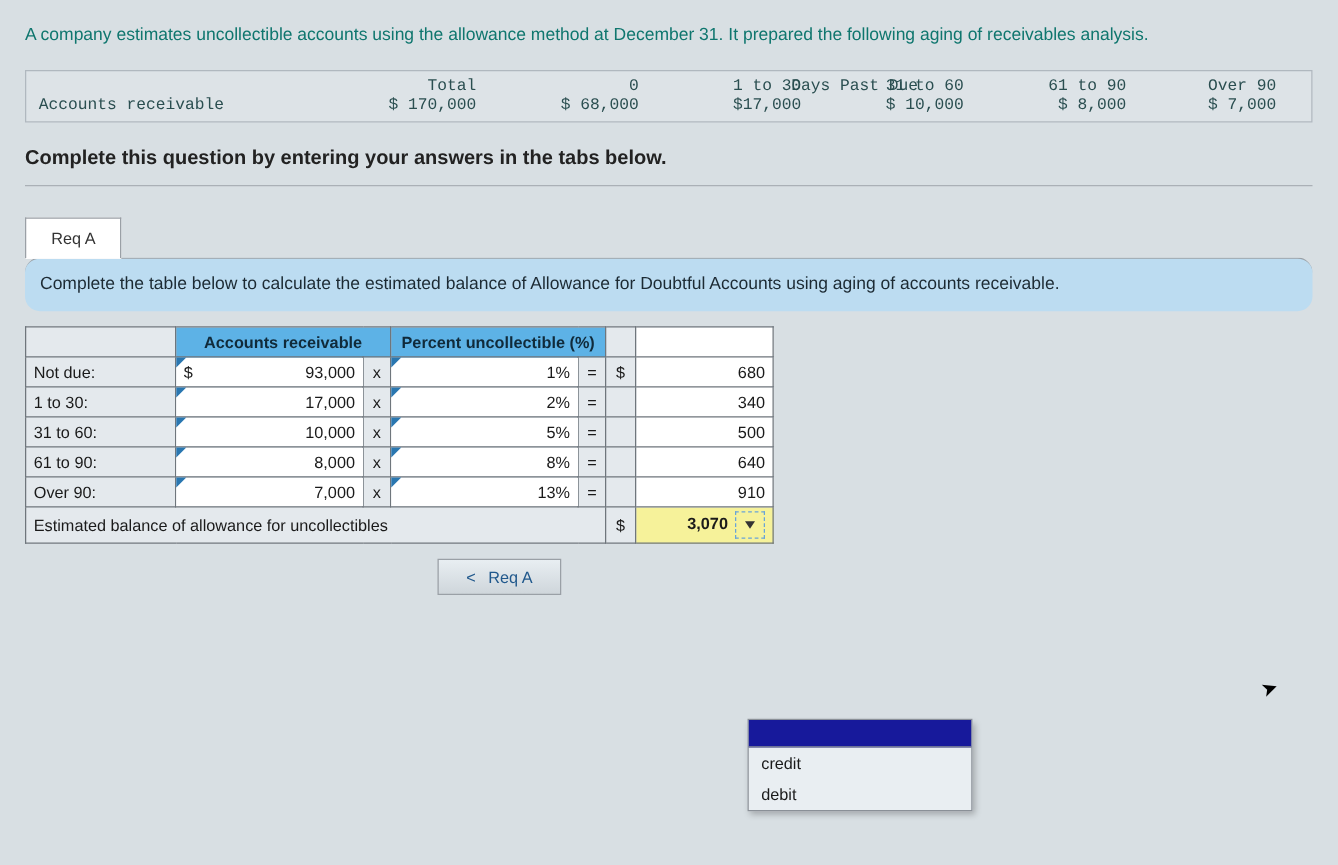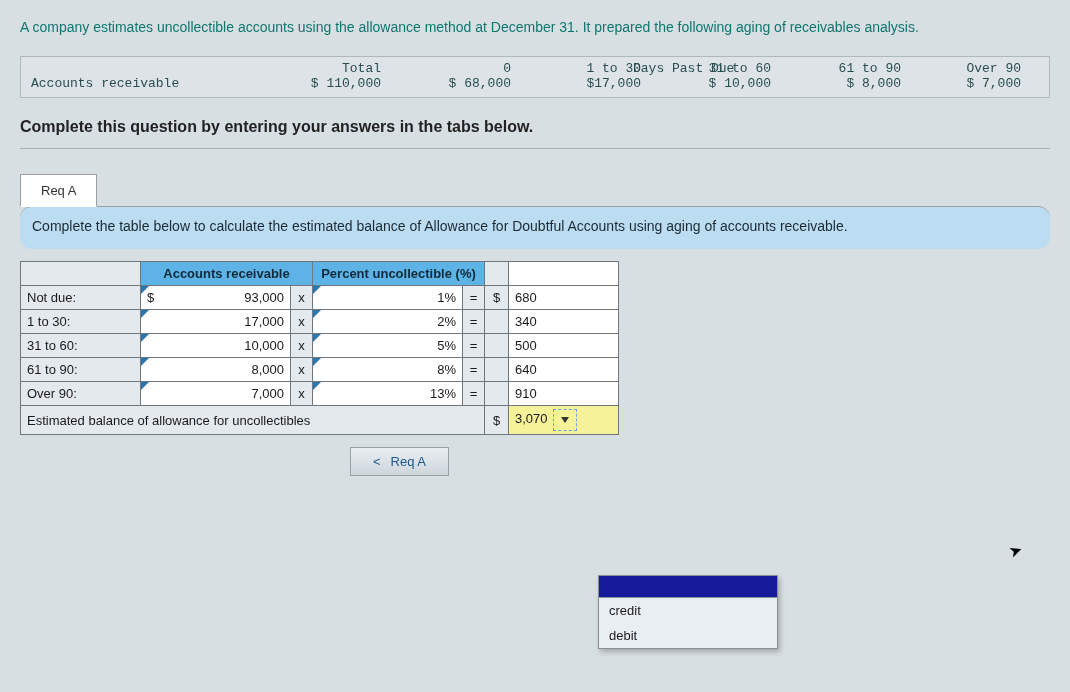--- a/index.html
+++ b/index.html
@@ -174,7 +174,7 @@
   <div class="aging-row">
     <span class="aging-label">Accounts receivable</span>
     <div class="aging-cols">
-      <span class="aging-col c-total">$ 110,000</span>
+      <span class="aging-col c-total">$ 170,000</span>
       <span class="aging-col c-0">$ 68,000</span>
       <span class="aging-col c-1">$17,000</span>
       <span class="aging-col c-2">$ 10,000</span>

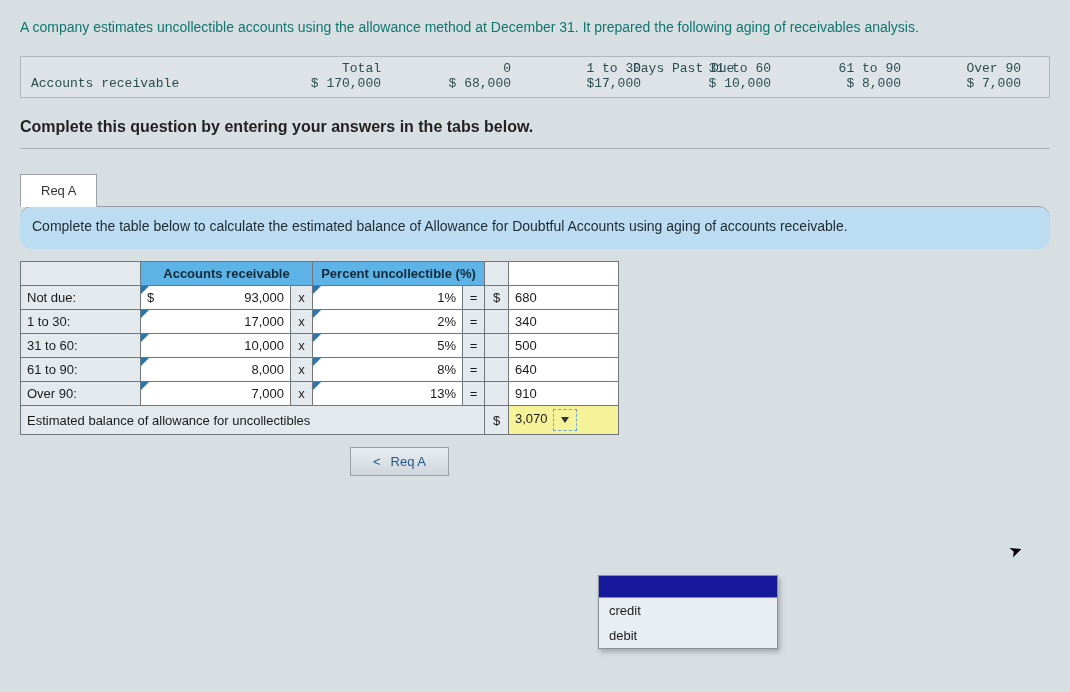--- a/index.html
+++ b/index.html
@@ -88,7 +88,7 @@
     .calc-table .pct-col { width: 150px; text-align: right; background: #fff; position: relative; }
     .calc-table .eq-col { width: 22px; text-align: center; background: #e4e9ed; }
     .calc-table .dollar-col { width: 24px; text-align: center; background: #e4e9ed; }
-    .calc-table .res-col { width: 110px; background: #fff; }
+    .calc-table .res-col { width: 110px; text-align: right; background: #fff; }
     .calc-table .est-row td.rowlabel-col { white-space: nowrap; }
     .calc-table .sum-cell { background: #f6f29a; font-weight: normal; text-align: left; }
     .calc-table .sum-dollar { background: #e4e9ed; text-align: center; }

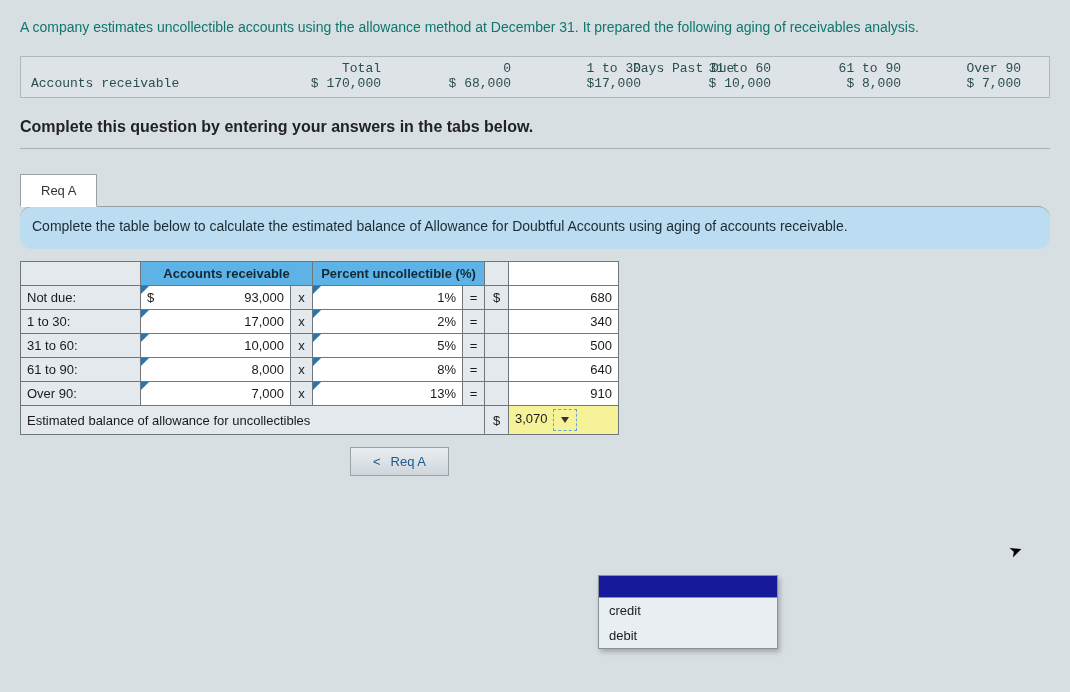--- a/index.html
+++ b/index.html
@@ -90,7 +90,7 @@
     .calc-table .dollar-col { width: 24px; text-align: center; background: #e4e9ed; }
     .calc-table .res-col { width: 110px; text-align: right; background: #fff; }
     .calc-table .est-row td.rowlabel-col { white-space: nowrap; }
-    .calc-table .sum-cell { background: #f6f29a; font-weight: normal; text-align: left; }
+    .calc-table .sum-cell { background: #f6f29a; font-weight: bold; text-align: right; }
     .calc-table .sum-dollar { background: #e4e9ed; text-align: center; }
     .drop-indicator {
       border: 1px dashed #69a4d8;

